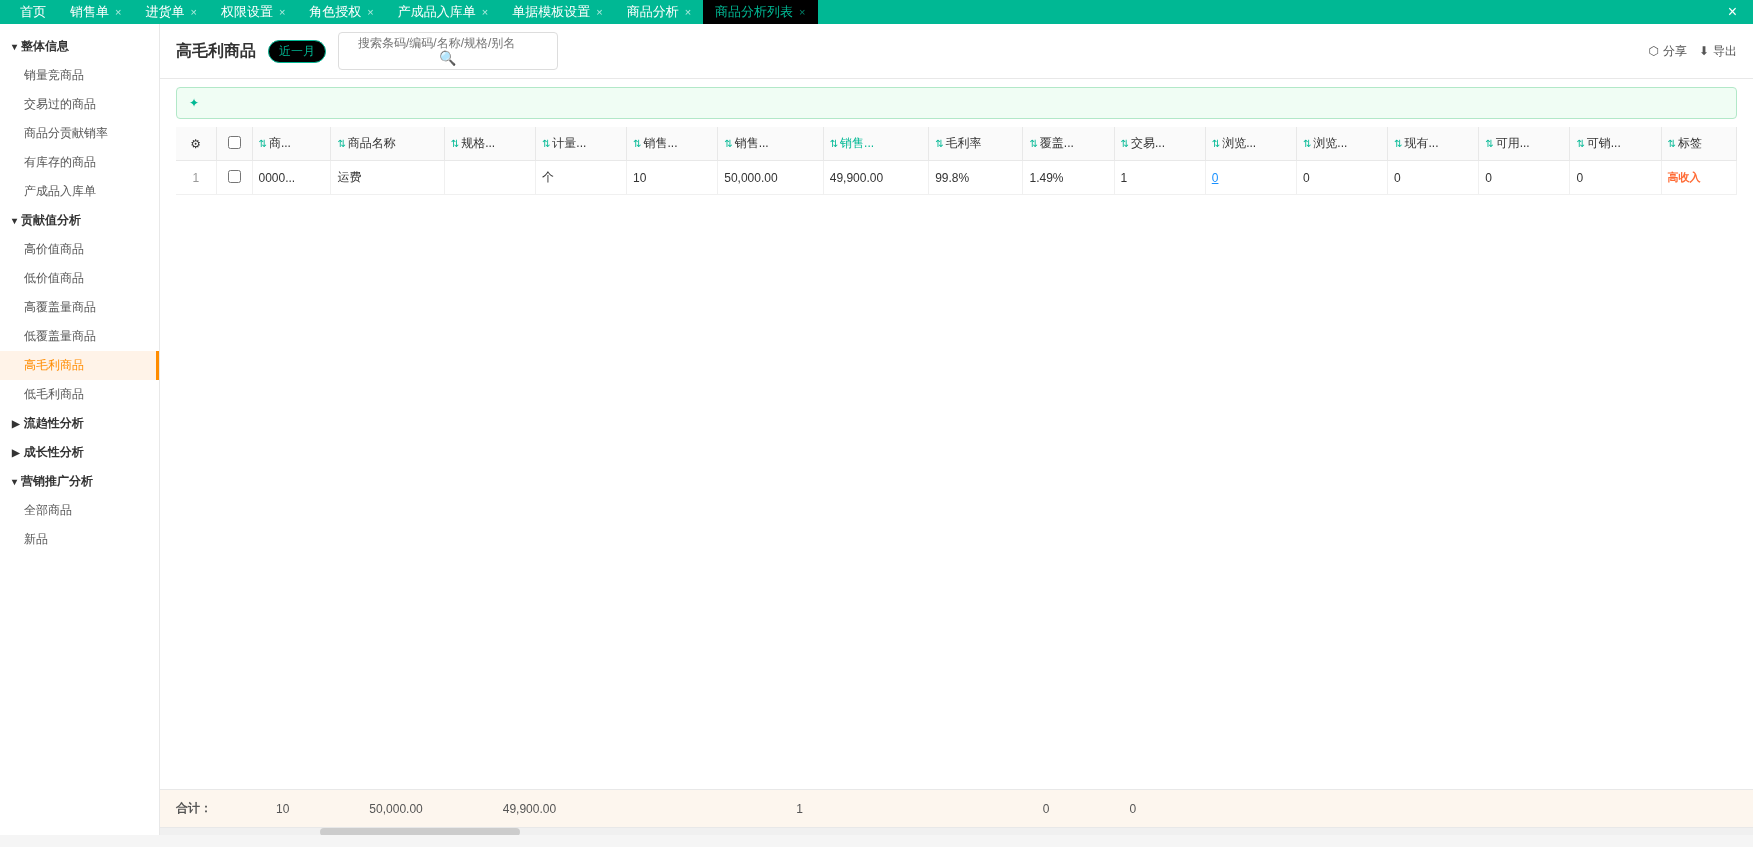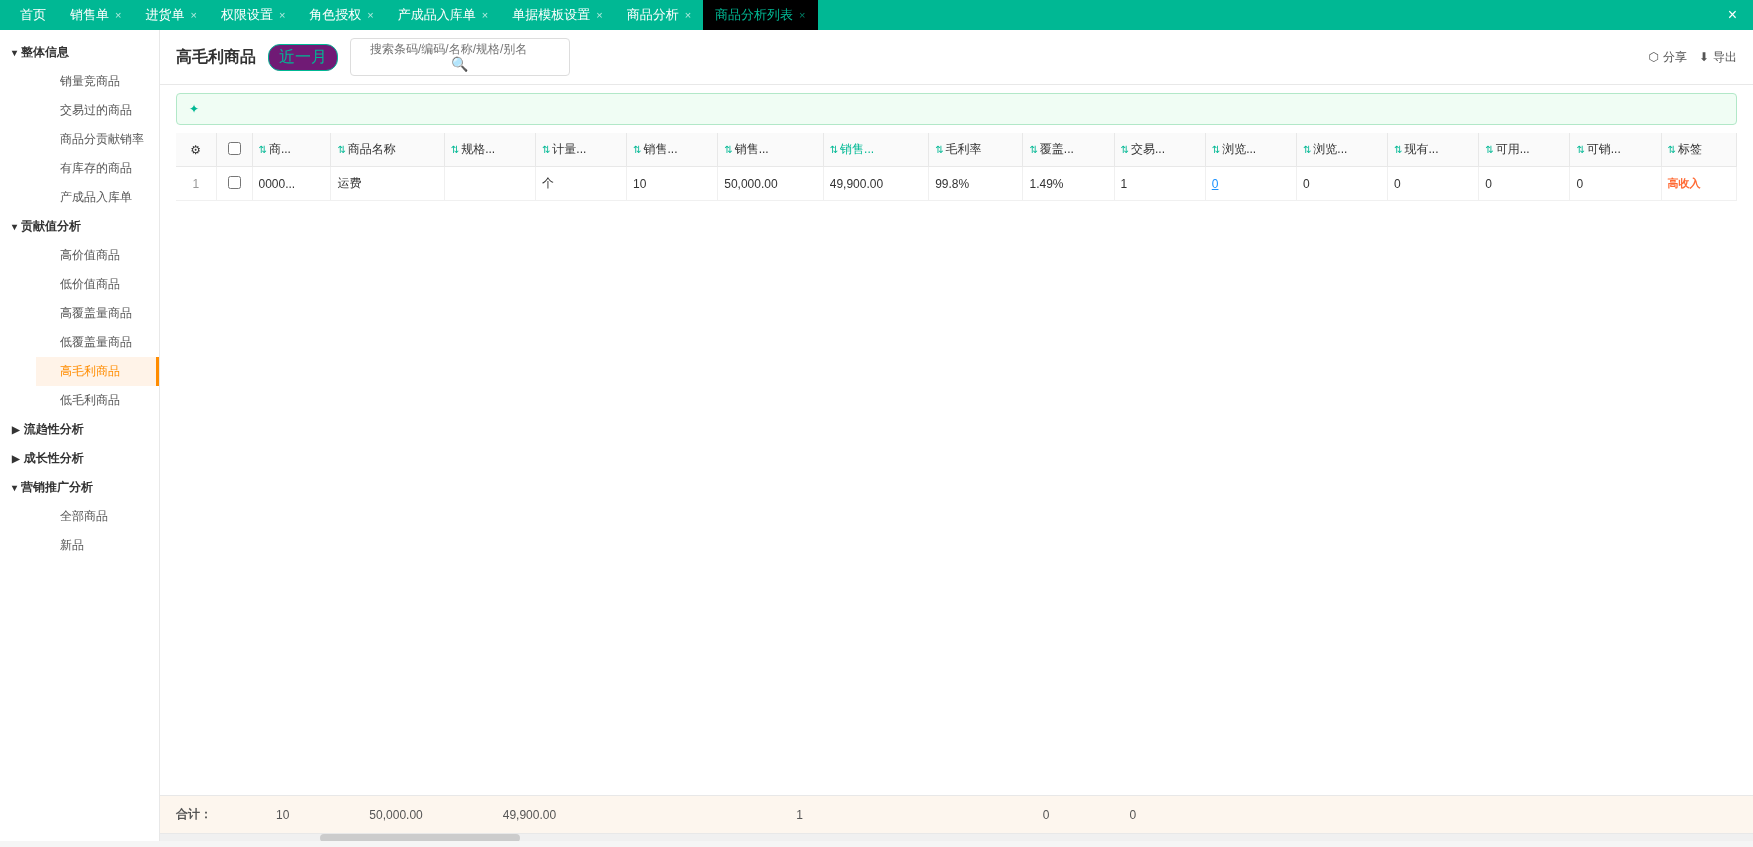--- a/index.html
+++ b/index.html
@@ -10,7 +10,7 @@
       background: #00b894;
       display: flex;
       align-items: center;
-      height: 30px;
+      height: 24px;
       padding: 0 8px;
       color: white;
     }

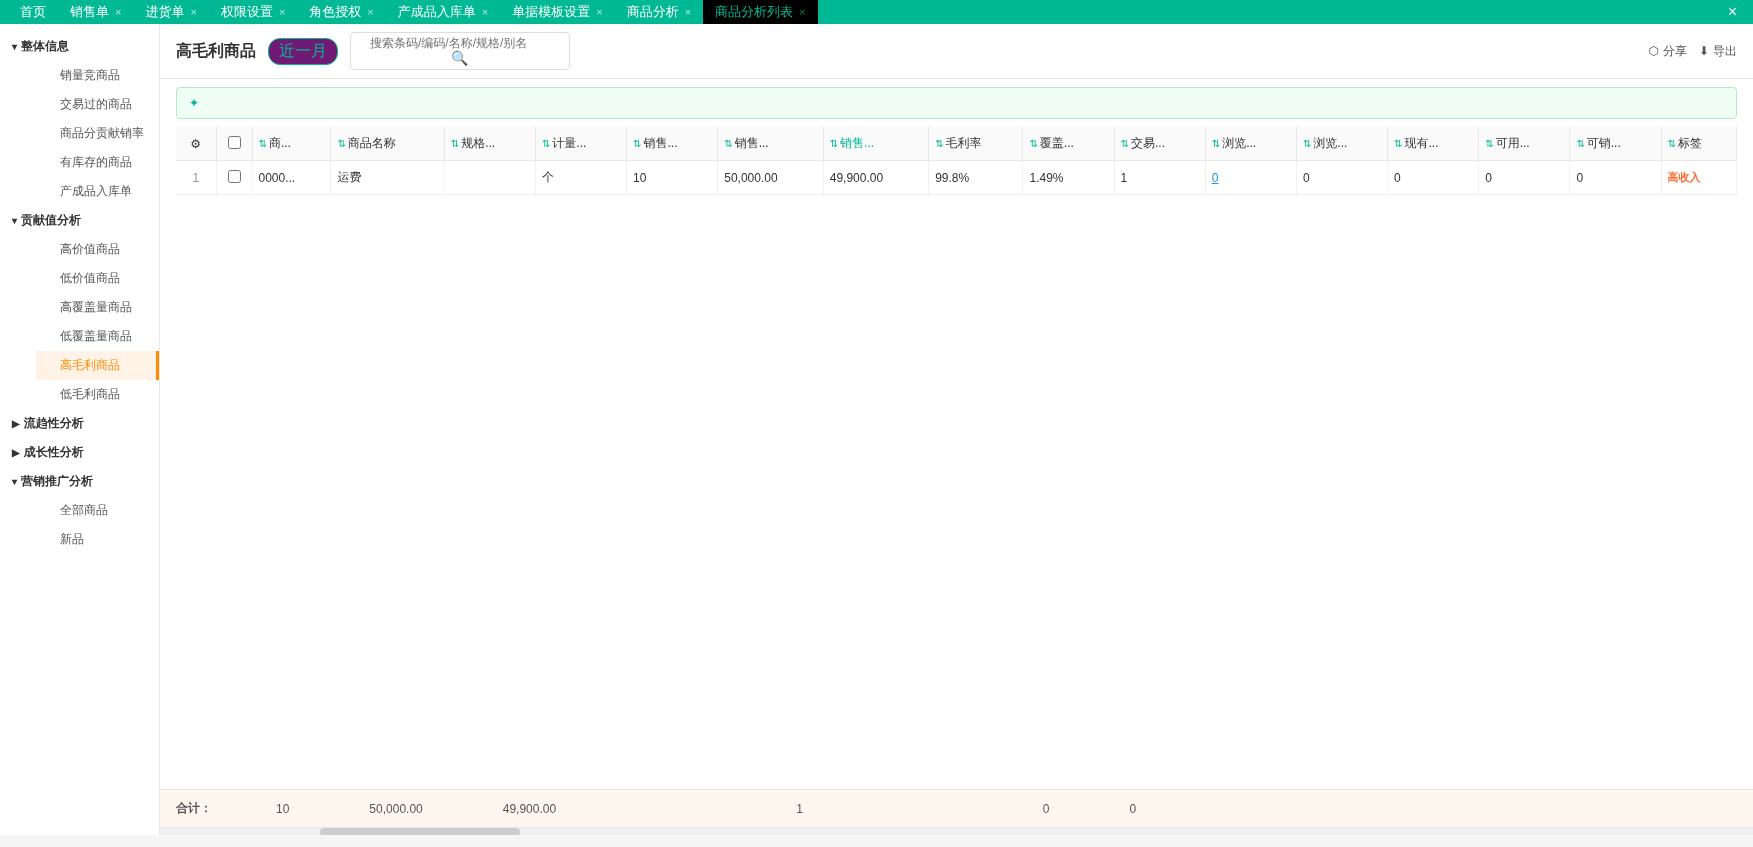--- a/index.html
+++ b/index.html
@@ -107,12 +107,12 @@
       margin-right: 12px;
     }
     .filter-btn {
-      background: #701a75;
+      background: #000000;
       color: #00b894;
       border: 1px solid #00b894;
       border-radius: 12px;
       padding: 2px 10px;
-      font-size: 16px;
+      font-size: 12px;
       cursor: pointer;
     }
     .search-box {

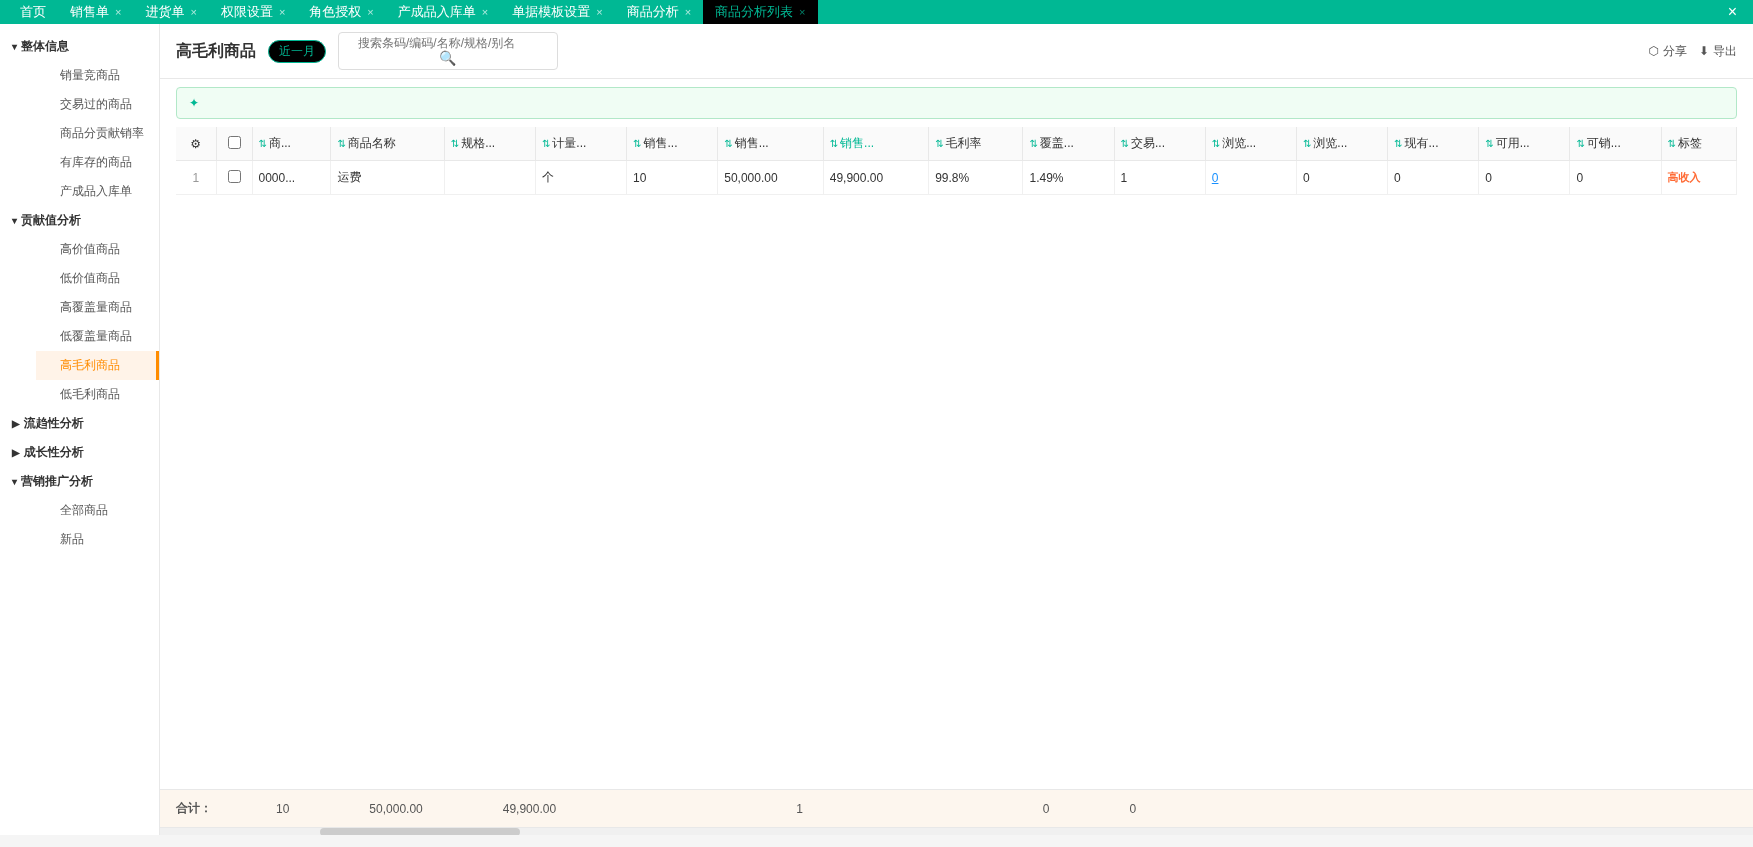--- a/index.html
+++ b/index.html
@@ -74,7 +74,6 @@
       color: #555;
       cursor: pointer;
       white-space: nowrap;
-      margin-left: 36px;
     }
     .sidebar-item.active {
       background: #fff3e8;

